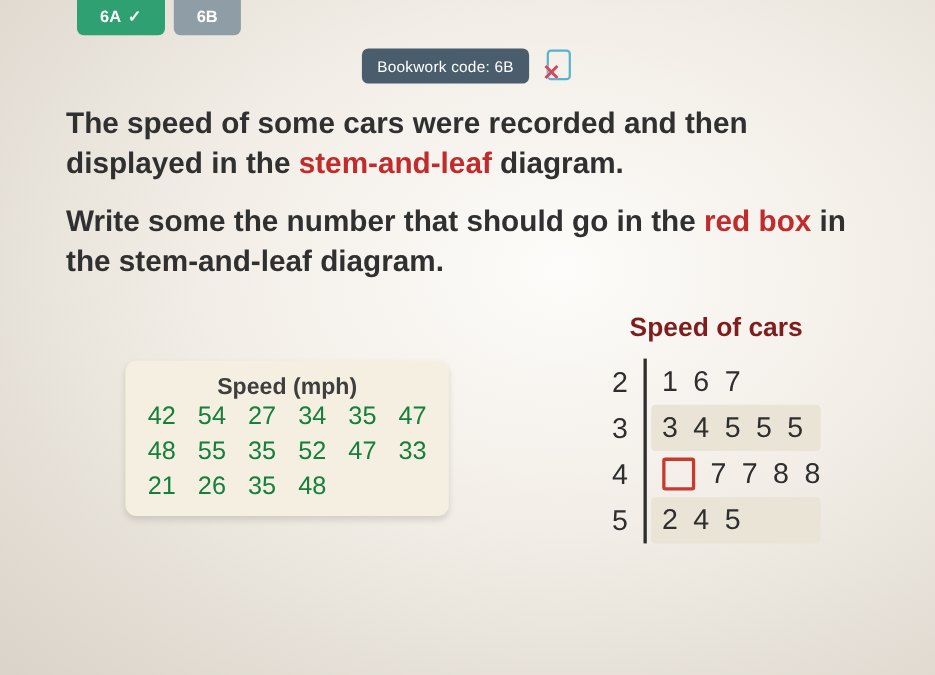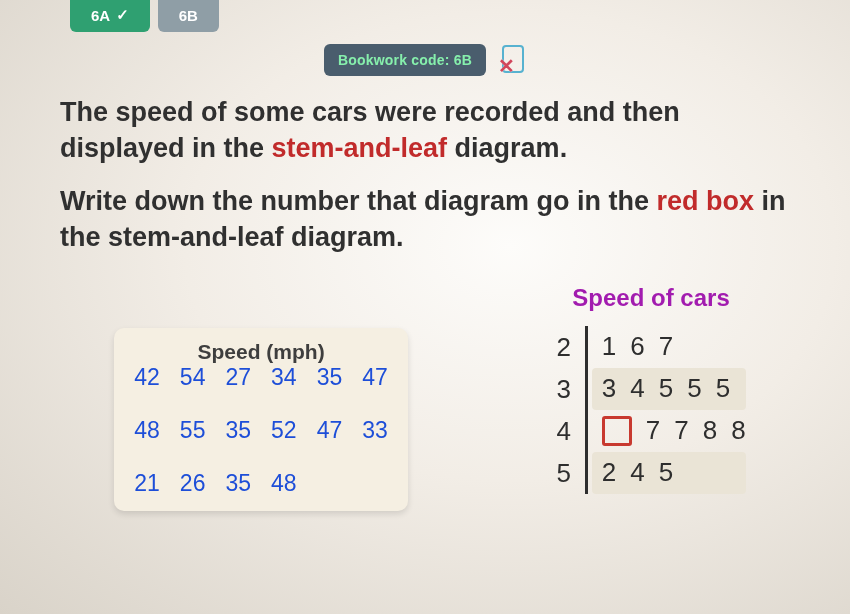--- a/index.html
+++ b/index.html
@@ -39,11 +39,11 @@
   }
   .bookwork {
     background: #4a5d6d;
-    color: #86efac;
+    color: #ffffff;
     padding: 8px 14px;
     border-radius: 6px;
     font-size: 14px;
-    font-weight: 700;
+    font-weight: 400;
     letter-spacing: .2px;
   }
   .calc-box {

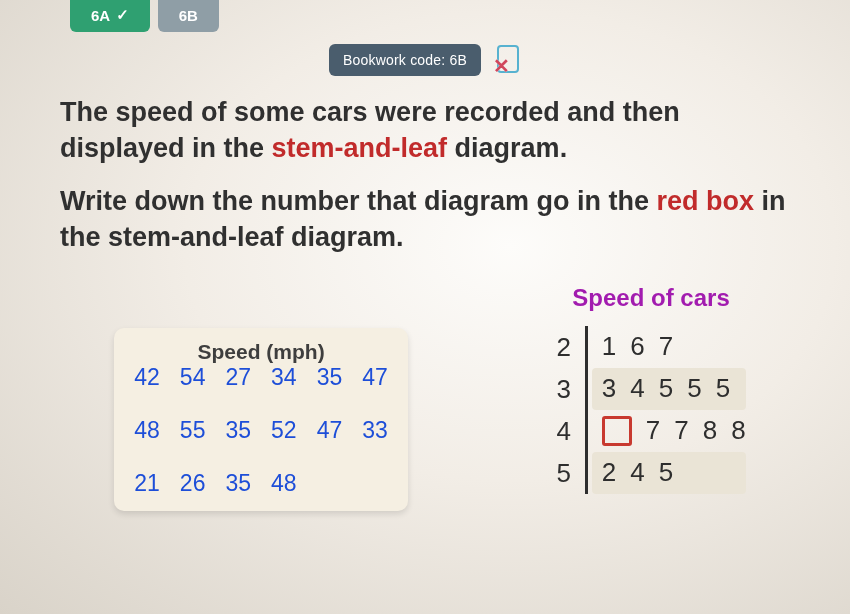--- a/index.html
+++ b/index.html
@@ -186,7 +186,7 @@
     <span>The speed of some cars were recorded and then displayed in the </span><span class="redword">stem-and-leaf</span><span> diagram.</span>
   </p>
   <p>
-    <span>Write down the number that diagram go in the </span><span class="redword">red box</span><span> in the stem-and-leaf diagram.</span>
+    <span>Write some the number that should go in the </span><span class="redword">red box</span><span> in the stem-and-leaf diagram.</span>
   </p>
 </div>
 

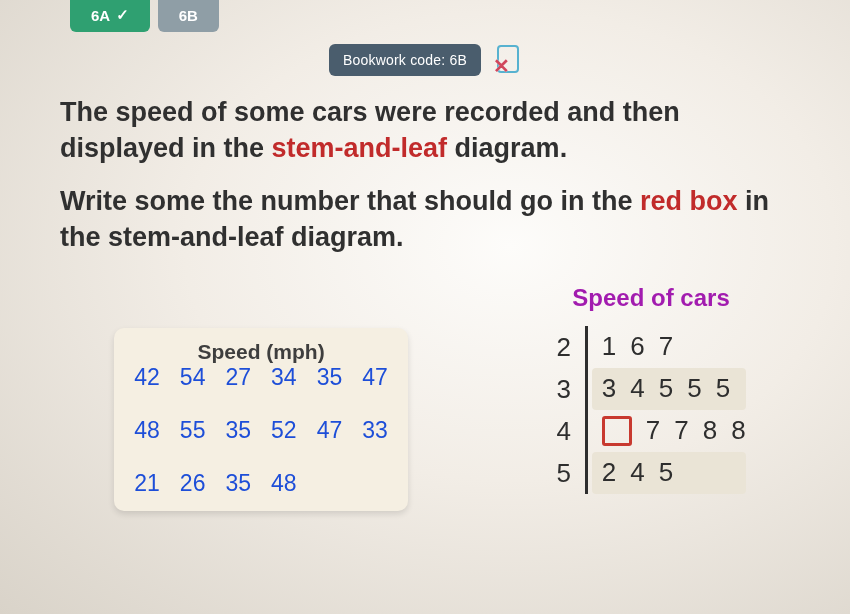--- a/index.html
+++ b/index.html
@@ -114,7 +114,7 @@
   .stem-title {
     font-size: 24px;
     font-weight: 700;
-    color: #a21caf;
+    color: #7f1d1d;
     text-align: center;
     margin-bottom: 14px;
   }

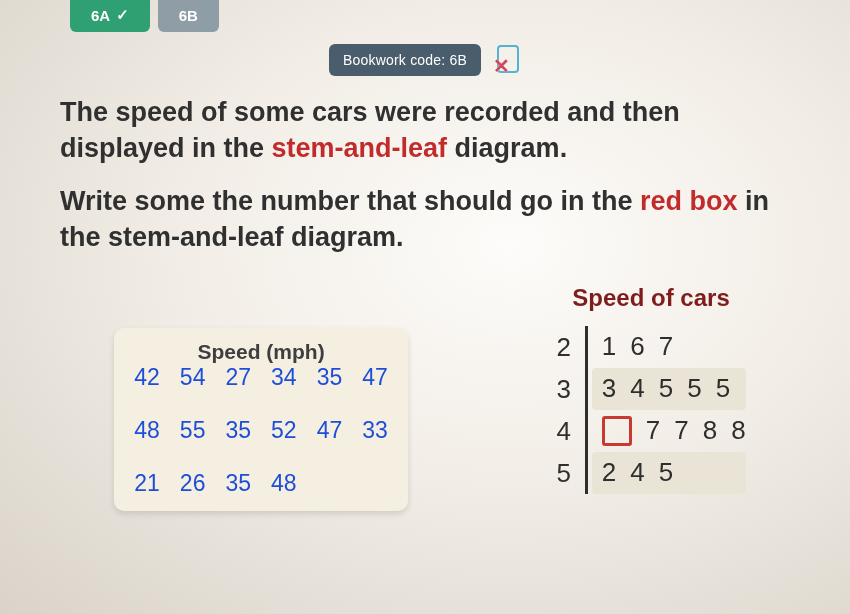--- a/index.html
+++ b/index.html
@@ -105,10 +105,10 @@
   .speed-grid {
     display: grid;
     grid-template-columns: repeat(6, auto);
-    gap: 26px 20px;
+    gap: 5px 20px;
     font-size: 23px;
     font-weight: 500;
-    color: #1d4ed8;
+    color: #15803d;
   }
   .stemleaf { }
   .stem-title {

